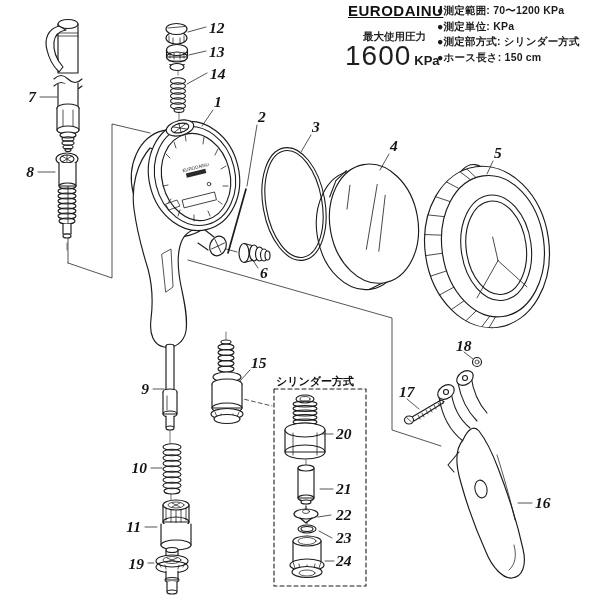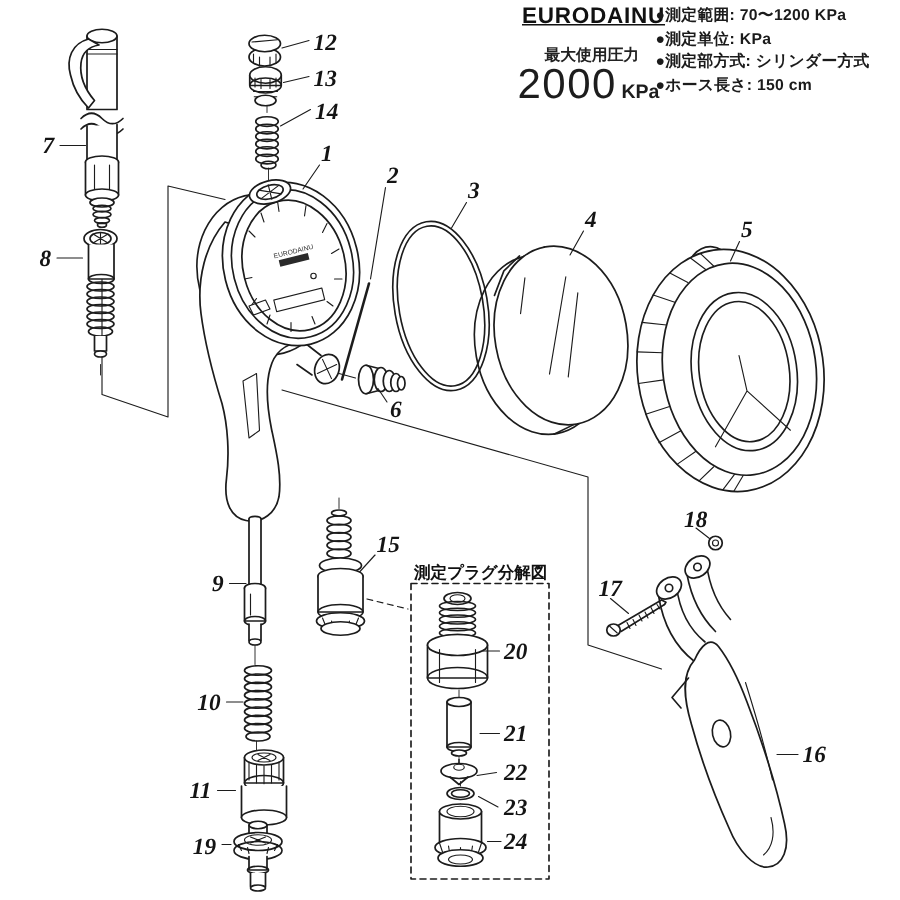--- a/index.html
+++ b/index.html
@@ -38,7 +38,7 @@
   <div class="brand">EURODAINU</div>
   <div class="maxp-label">最大使用圧力</div>
   <div class="maxp-value">
-    <span class="num">2000</span><span class="unit">KPa</span>
+    <span class="num">1600</span><span class="unit">KPa</span>
   </div>
   <div class="specs">
     <div class="spec-line">●測定範囲: 70〜1200 KPa</div>

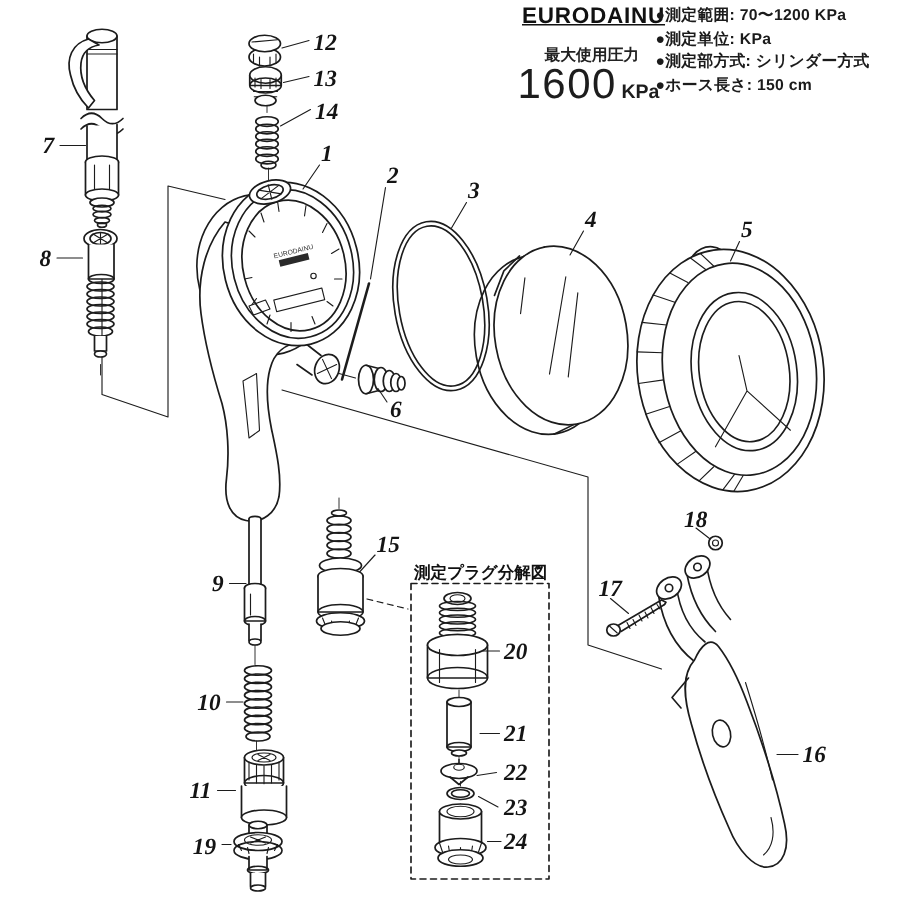--- a/index.html
+++ b/index.html
@@ -47,7 +47,7 @@
     <div class="spec-line">●ホース長さ: 150 cm</div>
   </div>
 
-  <div class="inset-title">測定プラグ分解図</div>
+  <div class="inset-title">シリンダー方式</div>
 
   <svg width="600" height="600" viewBox="0 0 600 600">
 

